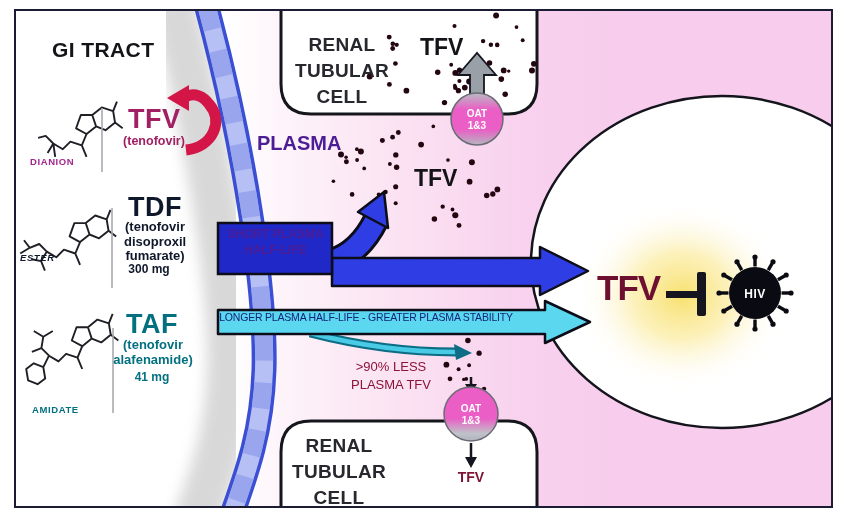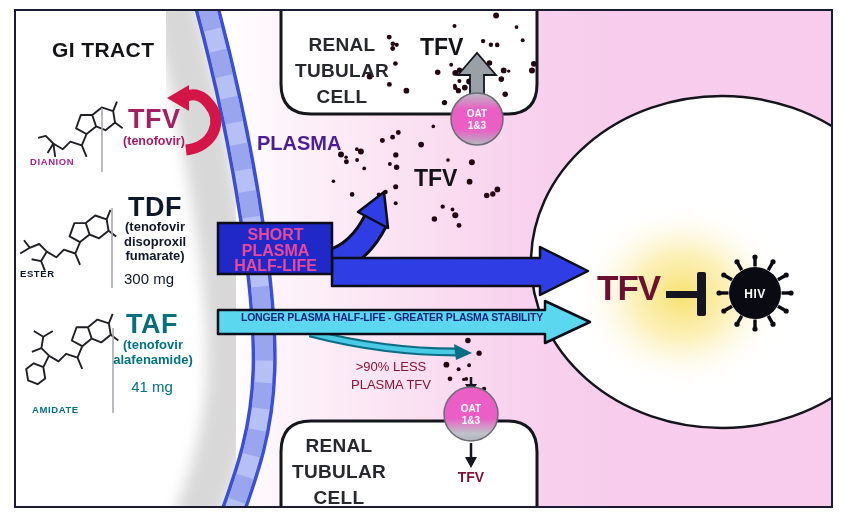--- a/index.html
+++ b/index.html
@@ -22,7 +22,7 @@
   .less{left:330px;top:358px;width:122px;font-size:13px;font-weight:normal;color:#8c1238;line-height:17.5px;}
   .tfv-small{left:449px;top:469px;width:44px;font-size:14px;font-weight:bold;color:#7c1434;}
   .tfv-big{left:597px;top:268px;font-size:35px;font-weight:bold;color:#6d0f30;letter-spacing:-1px;}
-  .shortbox-txt{left:219px;top:227px;width:113px;font-size:16px;font-weight:bold;color:#ec4899;line-height:15.5px;}
+  .shortbox-txt{left:219px;top:227px;width:113px;font-size:12px;font-weight:bold;color:#4c1d95;line-height:15.5px;}
   .longbar-txt{left:221px;top:311px;width:322px;font-size:10.5px;font-weight:bold;color:#14247c;letter-spacing:-.2px;text-align:right;}
   .abbr{font-size:27px;font-weight:bold;letter-spacing:.5px;}
   .cname{font-size:13px;font-weight:bold;line-height:14.5px;}

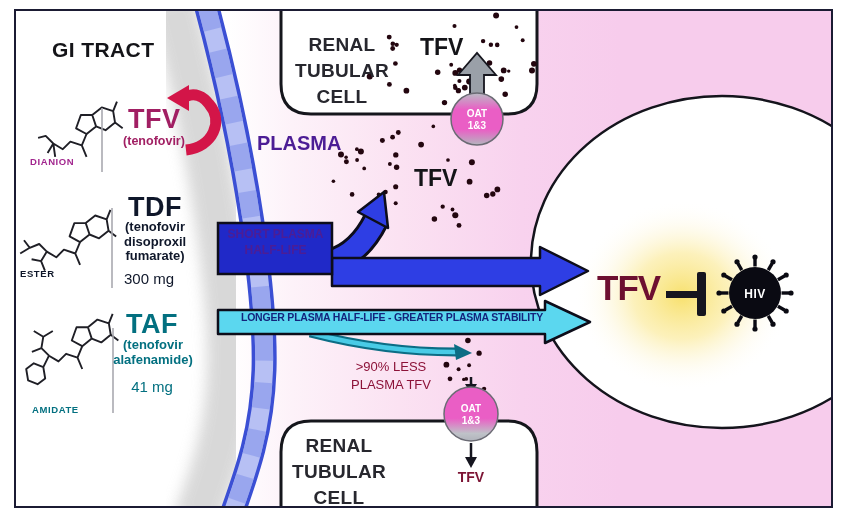--- a/index.html
+++ b/index.html
@@ -307,7 +307,7 @@
     <div>fumarate)</div>
   </div>
   <div class="txt ctr dose c-tdf" style="left:118px;top:262px;width:62px;">300 mg</div>
-  <div class="txt moiety c-tdf" style="left:20px;top:268px;">ESTER</div>
+  <div class="txt moiety c-tdf" style="left:20px;top:252px;font-style:italic;">ESTER</div>
 
   <div class="txt abbr c-taf" style="left:126px;top:309px;">TAF</div>
   <div class="txt ctr cname c-taf" style="left:112px;top:338px;width:82px;">

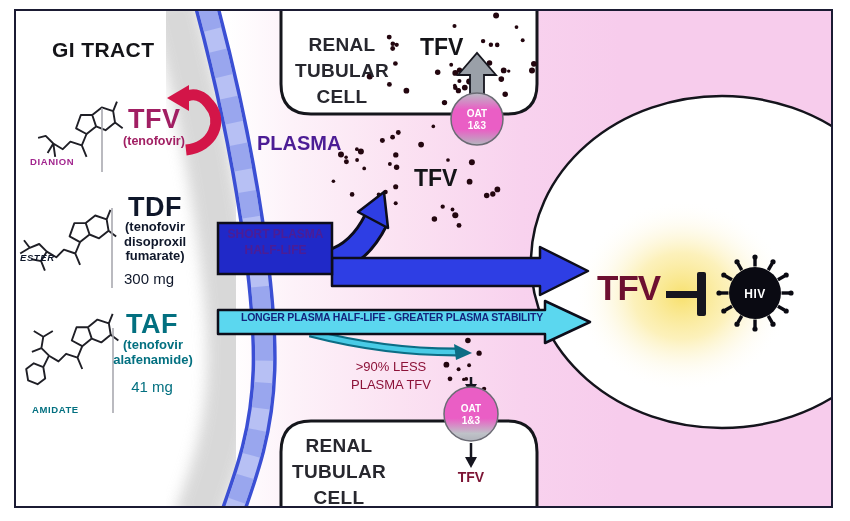--- a/index.html
+++ b/index.html
@@ -26,7 +26,7 @@
   .longbar-txt{left:221px;top:311px;width:322px;font-size:10.5px;font-weight:bold;color:#14247c;letter-spacing:-.2px;text-align:right;}
   .abbr{font-size:27px;font-weight:bold;letter-spacing:.5px;}
   .cname{font-size:13px;font-weight:bold;line-height:14.5px;}
-  .dose{font-size:15px;font-weight:normal;margin-top:8px;}
+  .dose{font-size:12px;font-weight:bold;}
   .moiety{font-size:9.5px;font-weight:bold;letter-spacing:.6px;}
   .c-tfv{color:#a11f63;} .c-tdf{color:#0f172a;} .c-taf{color:#037080;}
 </style>

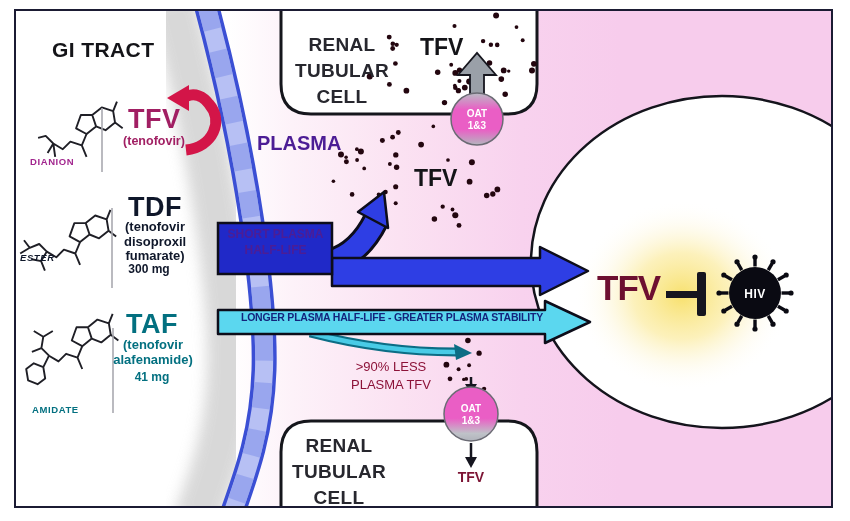--- a/index.html
+++ b/index.html
@@ -23,7 +23,7 @@
   .tfv-small{left:449px;top:469px;width:44px;font-size:14px;font-weight:bold;color:#7c1434;}
   .tfv-big{left:597px;top:268px;font-size:35px;font-weight:bold;color:#6d0f30;letter-spacing:-1px;}
   .shortbox-txt{left:219px;top:227px;width:113px;font-size:12px;font-weight:bold;color:#4c1d95;line-height:15.5px;}
-  .longbar-txt{left:221px;top:311px;width:322px;font-size:10.5px;font-weight:bold;color:#14247c;letter-spacing:-.2px;text-align:right;}
+  .longbar-txt{left:205px;top:311px;width:322px;font-size:10.5px;font-weight:normal;color:#14247c;letter-spacing:-.2px;}
   .abbr{font-size:27px;font-weight:bold;letter-spacing:.5px;}
   .cname{font-size:13px;font-weight:bold;line-height:14.5px;}
   .dose{font-size:12px;font-weight:bold;}

